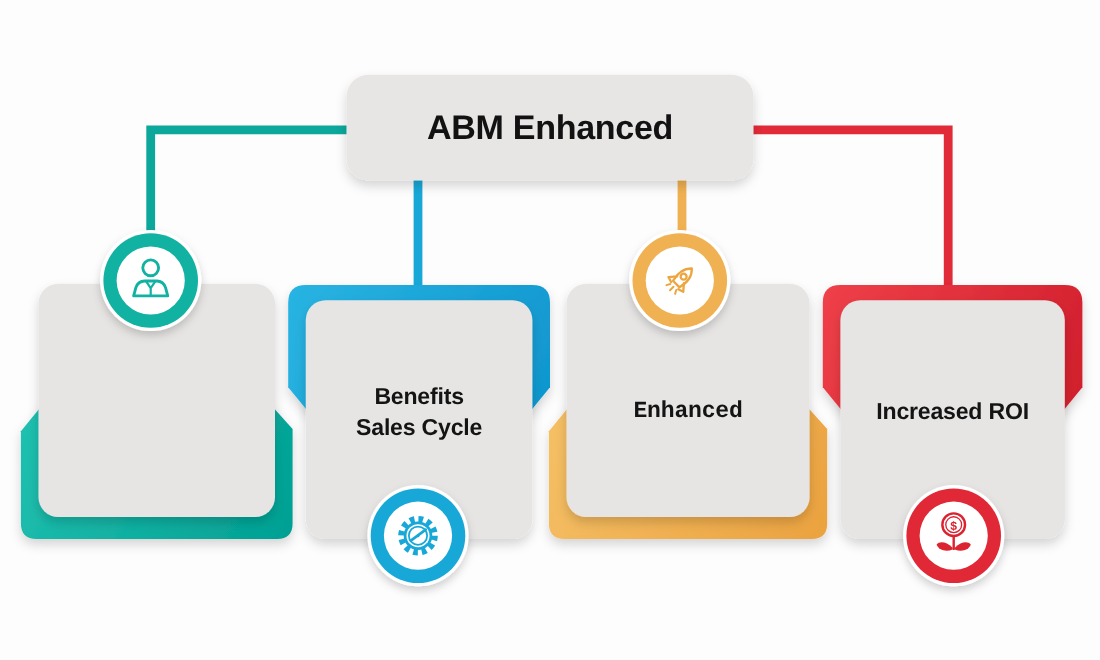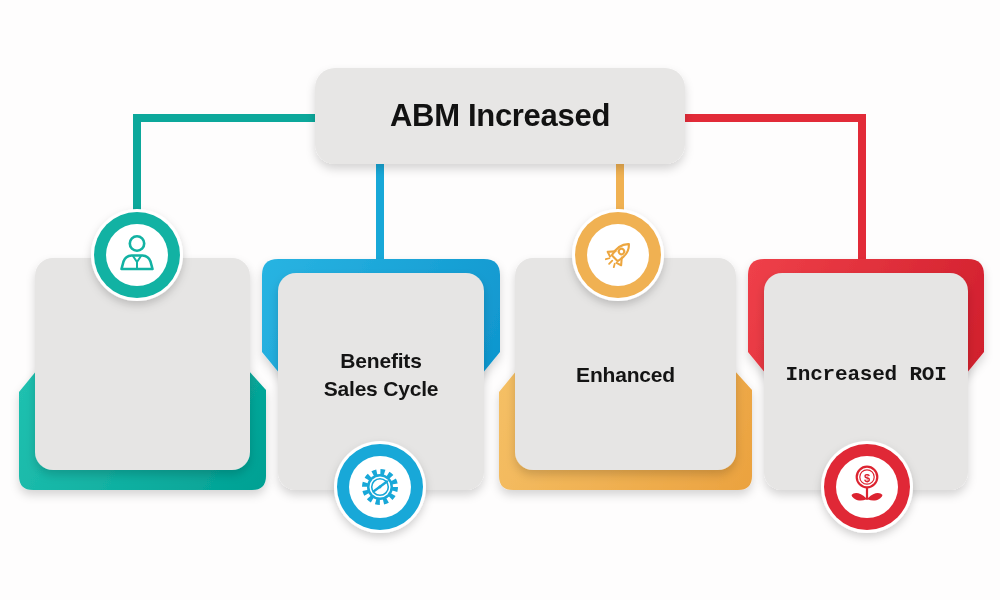--- a/index.html
+++ b/index.html
@@ -121,7 +121,7 @@
   </svg>
 
   <div class="title-box">
-    <span>ABM Increased</span>
+    <span>ABM Enhanced</span>
   </div>
 
   <div class="card-label lbl2">

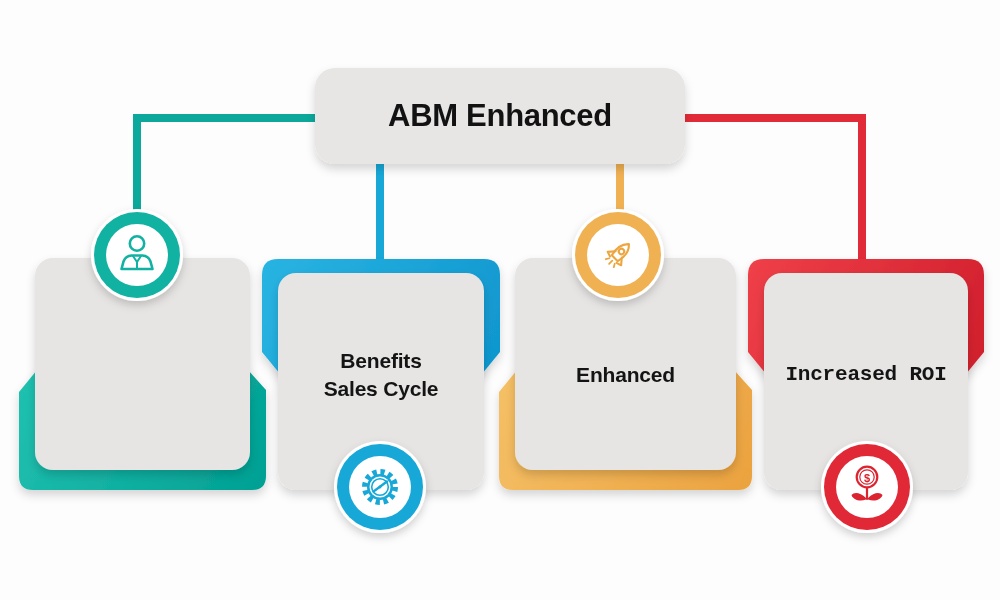--- a/index.html
+++ b/index.html
@@ -16,7 +16,7 @@
                    color:#141414;letter-spacing:-0.2px;}
   .lbl1{left:35px;width:215px;}
   .lbl2{left:278px;width:206px;}
-  .lbl3{left:515px;width:221px;}
+  .lbl3{left:515px;width:221px;font-family:Liberation Mono, monospace;}
   .lbl4{left:764px;width:204px;font-family:Liberation Mono, monospace;}
 </style>
 </head>

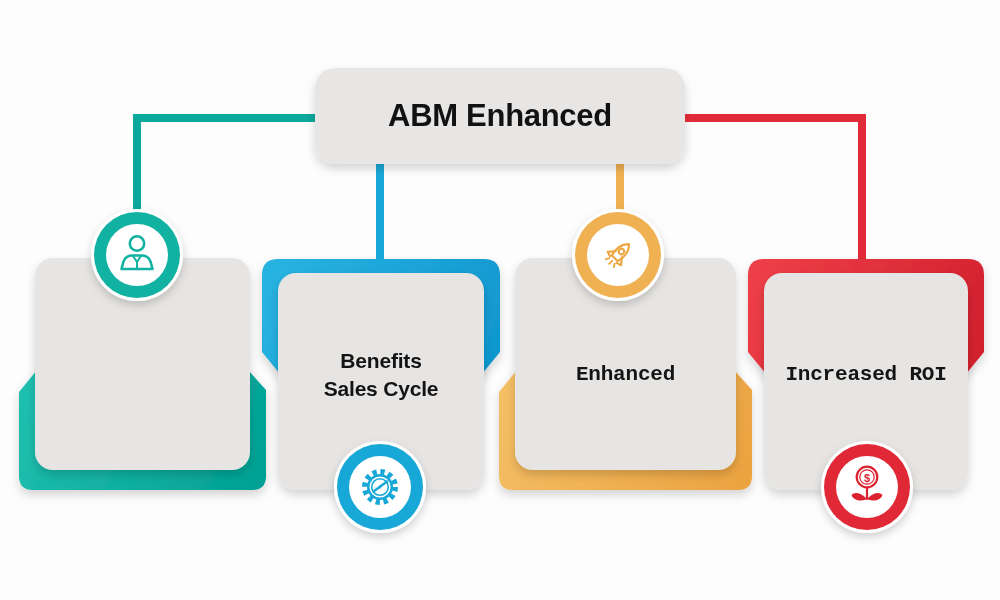--- a/index.html
+++ b/index.html
@@ -17,7 +17,7 @@
   .lbl1{left:35px;width:215px;}
   .lbl2{left:278px;width:206px;}
   .lbl3{left:515px;width:221px;font-family:Liberation Mono, monospace;}
-  .lbl4{left:764px;width:204px;font-family:Liberation Mono, monospace;}
+  .lbl4{left:764px;width:204px;}
 </style>
 </head>
 <body>

